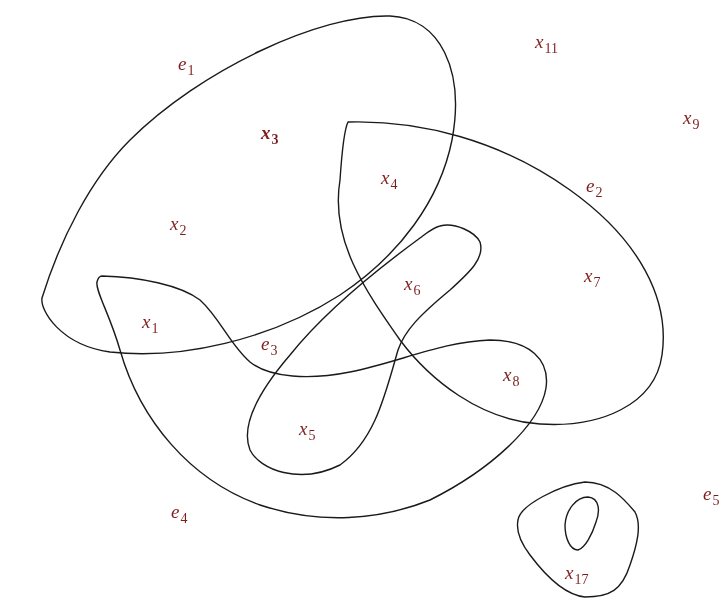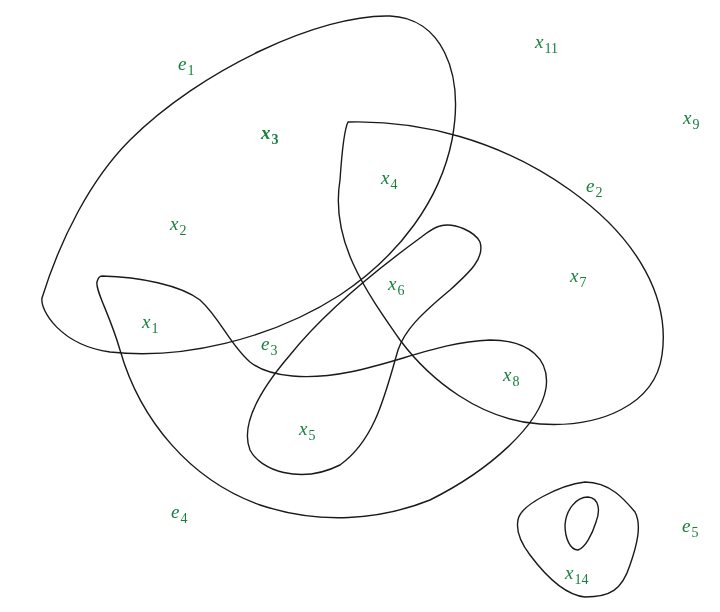--- a/index.html
+++ b/index.html
@@ -30,7 +30,7 @@
     }
     .lbl {
       position: absolute;
-      color: #15803d;
+      color: #7f1d1d;
       font-size: 19px;
       line-height: 1;
       white-space: nowrap;

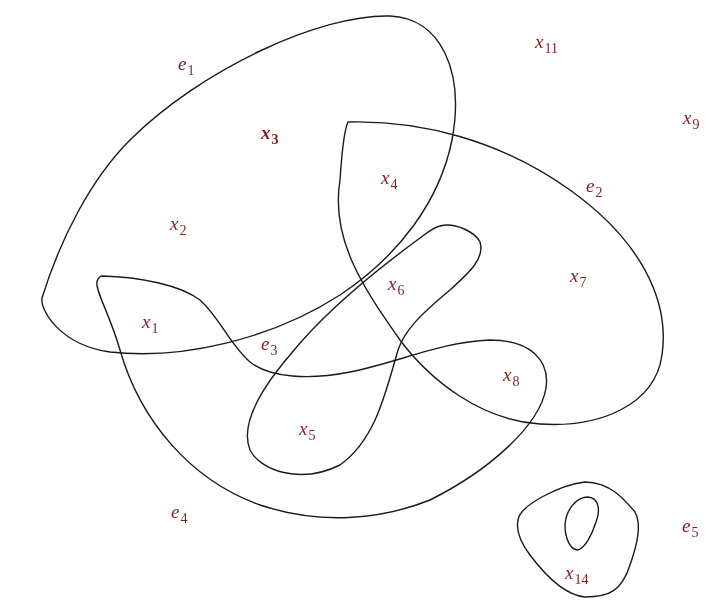--- a/index.html
+++ b/index.html
@@ -118,7 +118,7 @@
 <div class="lbl" style="left:299px;top:419px;">
   <span class="base">x</span><span class="sub">5</span>
 </div>
-<div class="lbl" style="left:388px;top:274px;">
+<div class="lbl" style="left:404px;top:274px;">
   <span class="base">x</span><span class="sub">6</span>
 </div>
 <div class="lbl" style="left:570px;top:266px;">

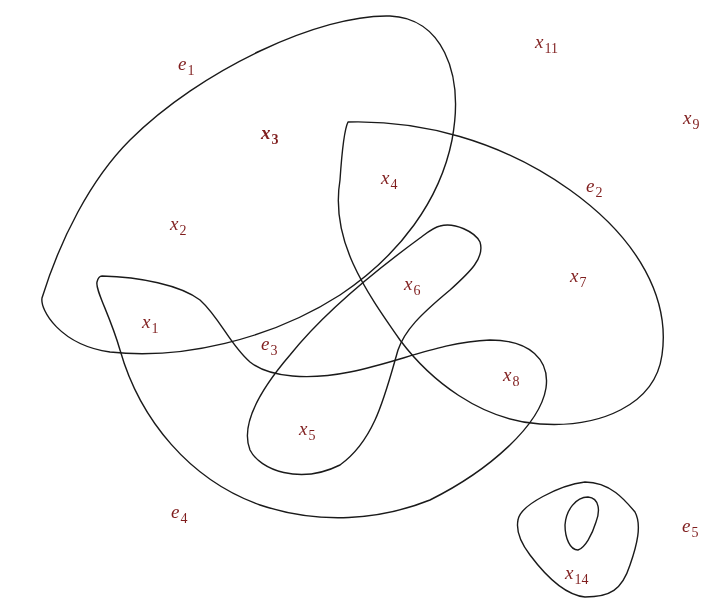--- a/index.html
+++ b/index.html
@@ -121,7 +121,7 @@
 <div class="lbl" style="left:404px;top:274px;">
   <span class="base">x</span><span class="sub">6</span>
 </div>
-<div class="lbl" style="left:570px;top:266px;">
+<div class="lbl" style="left:584px;top:266px;">
   <span class="base">x</span><span class="sub">7</span>
 </div>
 <div class="lbl" style="left:503px;top:365px;">

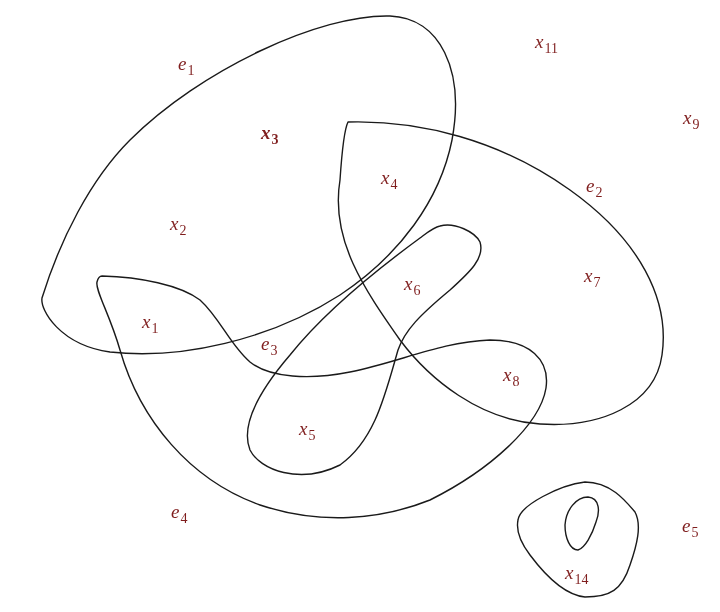--- a/index.html
+++ b/index.html
@@ -149,7 +149,7 @@
 <div class="lbl" style="left:171px;top:502px;">
   <span class="base">e</span><span class="sub">4</span>
 </div>
-<div class="lbl" style="left:682px;top:484px;margin-top:32px;">
+<div class="lbl" style="left:703px;top:484px;">
   <span class="base">e</span><span class="sub">5</span>
 </div>
 

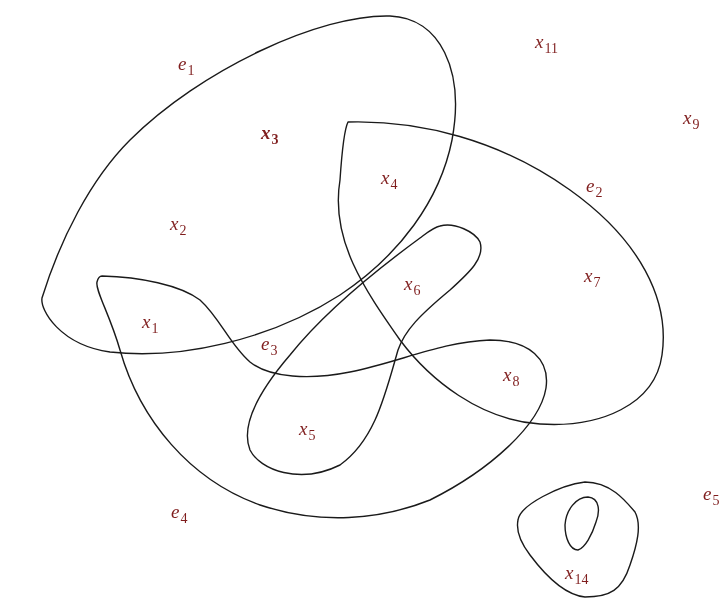--- a/index.html
+++ b/index.html
@@ -131,7 +131,7 @@
   <span class="base">x</span><span class="sub">9</span>
 </div>
 <div class="lbl" style="left:565px;top:563px;">
-  <span class="base">x</span><span class="sub">14</span>
+  <span class="base">x</span><span class="sub">17</span>
 </div>
 <div class="lbl" style="left:535px;top:32px;">
   <span class="base">x</span><span class="sub">11</span>

